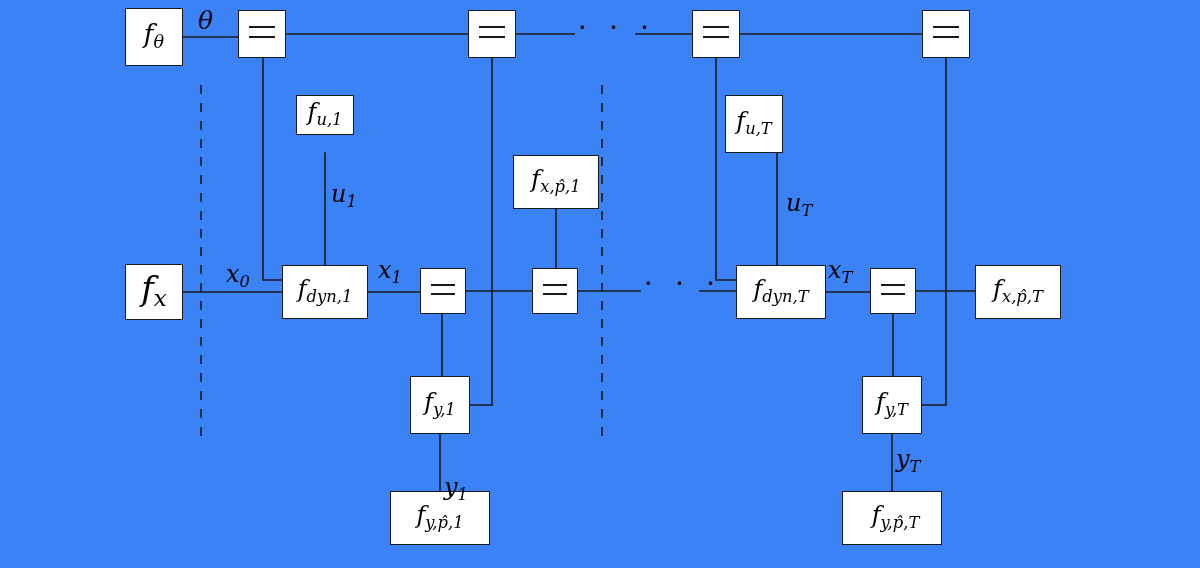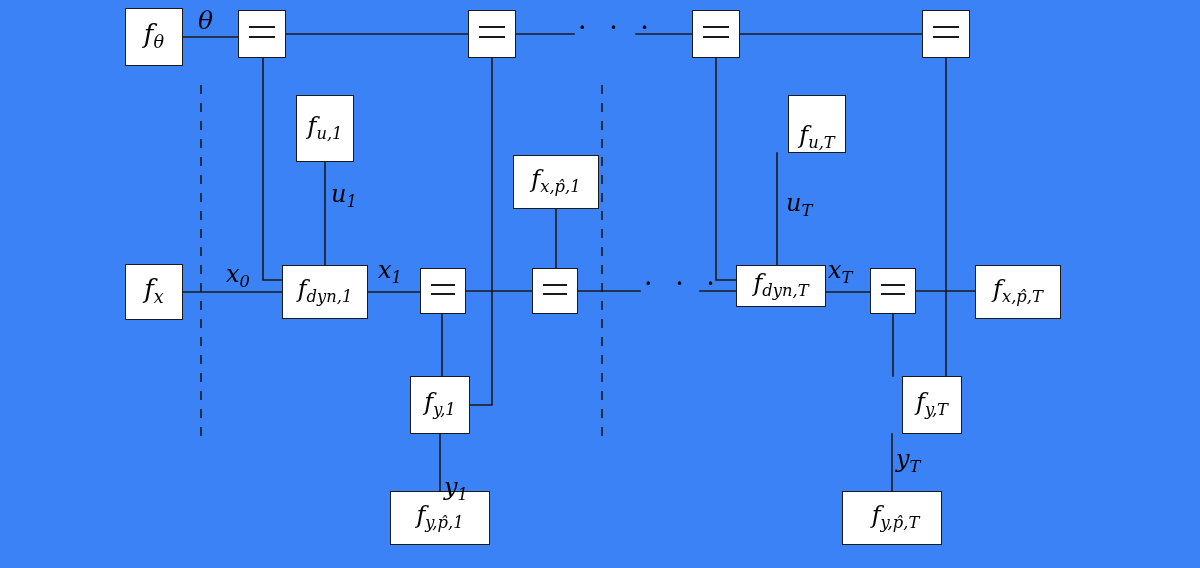--- a/index.html
+++ b/index.html
@@ -152,7 +152,7 @@
       <div class="node-box" style="left: 125px; top: 264px; width: 58px; height: 56px; font-size: 26px;">
         <span class="lbl">f<sub>x</sub></span>
       </div>
-      <div class="node-box" style="left: 296px; top: 95px; width: 58px; height: 67px; font-size: 24px; justify-content: center;">
+      <div class="node-box" style="left: 296px; top: 95px; width: 58px; height: 40px; font-size: 24px; justify-content: center;">
         <span class="lbl">f<sub>u,1</sub></span>
       </div>
       <div class="node-box" style="left: 282px; top: 265px; width: 86px; height: 54px; font-size: 24px;">

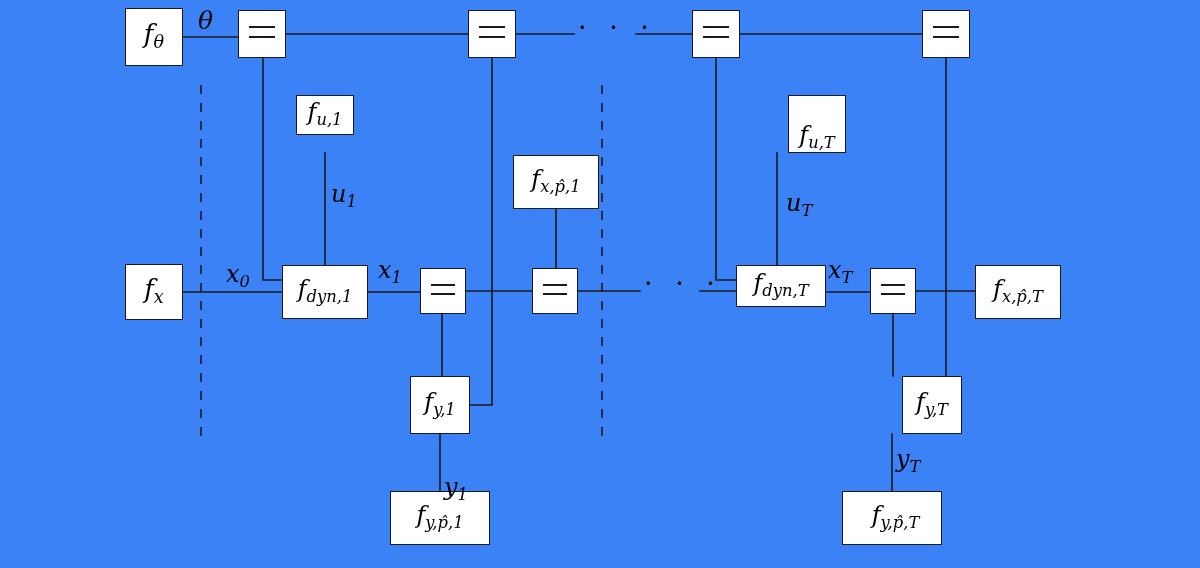--- a/index.html
+++ b/index.html
@@ -167,7 +167,7 @@
       <div class="node-box" style="left: 390px; top: 491px; width: 100px; height: 54px; font-size: 24px;">
         <span class="lbl">f<sub>y,p̂,1</sub></span>
       </div>
-      <div class="node-box" style="left: 788px; top: 95px; width: 58px; height: 58px; font-size: 24px; align-items: flex-end;">
+      <div class="node-box" style="left: 725px; top: 95px; width: 58px; height: 58px; font-size: 24px;">
         <span class="lbl">f<sub>u,T</sub></span>
       </div>
       <div class="node-box" style="left: 736px; top: 265px; width: 90px; height: 42px; font-size: 24px;">

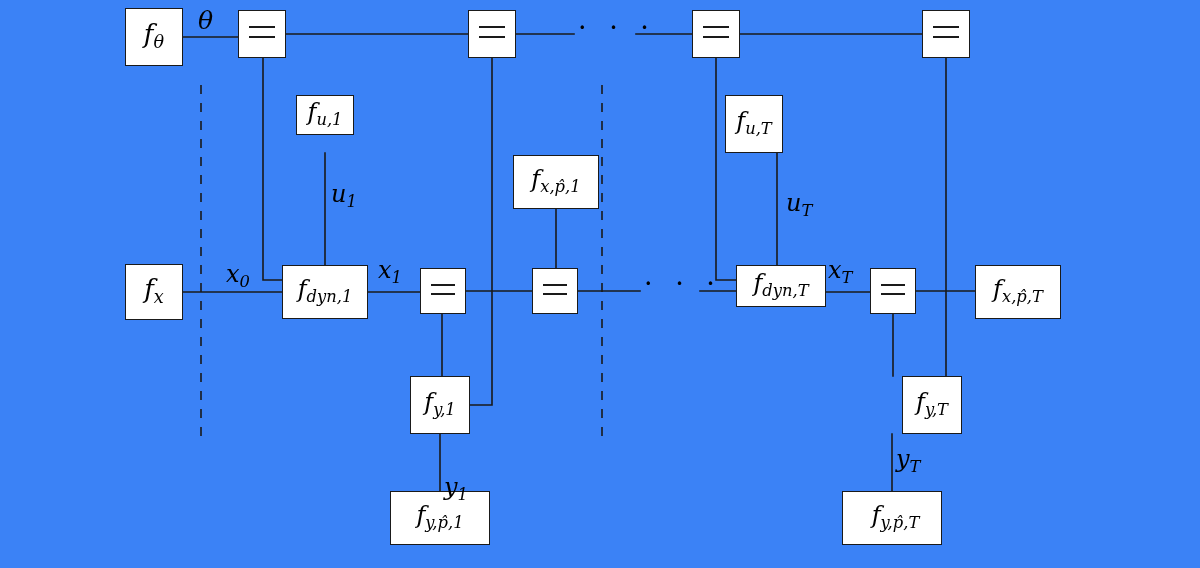--- a/index.html
+++ b/index.html
@@ -149,7 +149,7 @@
       <div class="node-box" style="left: 125px; top: 8px; width: 58px; height: 58px; font-size: 26px;">
         <span class="lbl">f<sub>θ</sub></span>
       </div>
-      <div class="node-box" style="left: 125px; top: 264px; width: 58px; height: 56px; font-size: 26px;">
+      <div class="node-box" style="left: 125px; top: 264px; width: 58px; height: 56px; font-size: 34px;">
         <span class="lbl">f<sub>x</sub></span>
       </div>
       <div class="node-box" style="left: 296px; top: 95px; width: 58px; height: 40px; font-size: 24px; justify-content: center;">

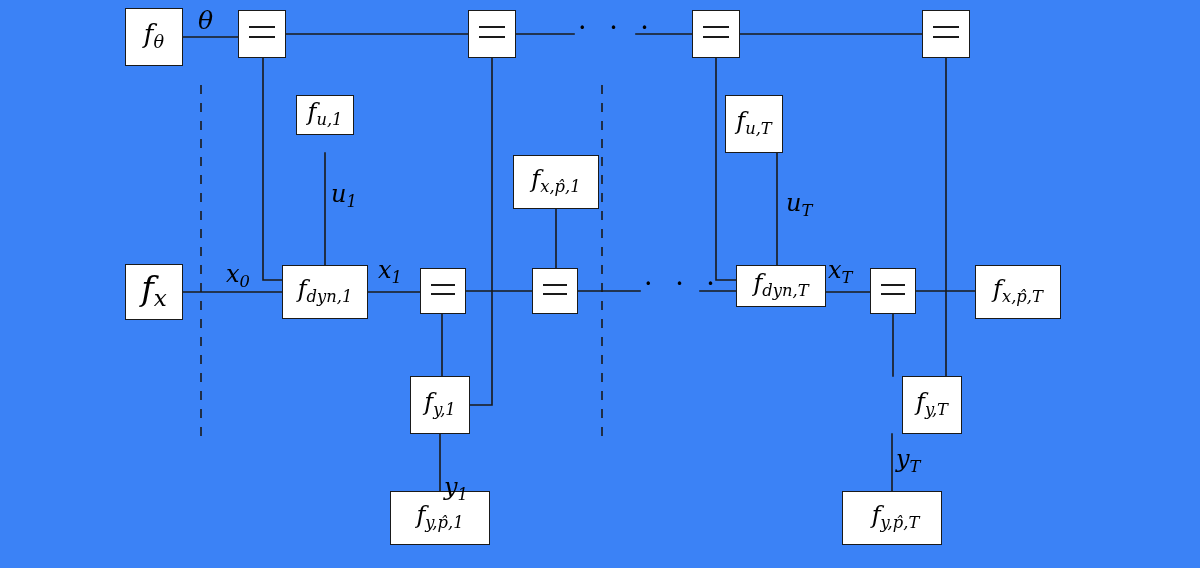--- a/index.html
+++ b/index.html
@@ -170,7 +170,7 @@
       <div class="node-box" style="left: 725px; top: 95px; width: 58px; height: 58px; font-size: 24px;">
         <span class="lbl">f<sub>u,T</sub></span>
       </div>
-      <div class="node-box" style="left: 736px; top: 265px; width: 90px; height: 42px; font-size: 24px;">
+      <div class="node-box" style="left: 736px; top: 265px; width: 90px; height: 54px; font-size: 24px;">
         <span class="lbl">f<sub>dyn,T</sub></span>
       </div>
       <div class="node-box" style="left: 975px; top: 265px; width: 86px; height: 54px; font-size: 24px;">

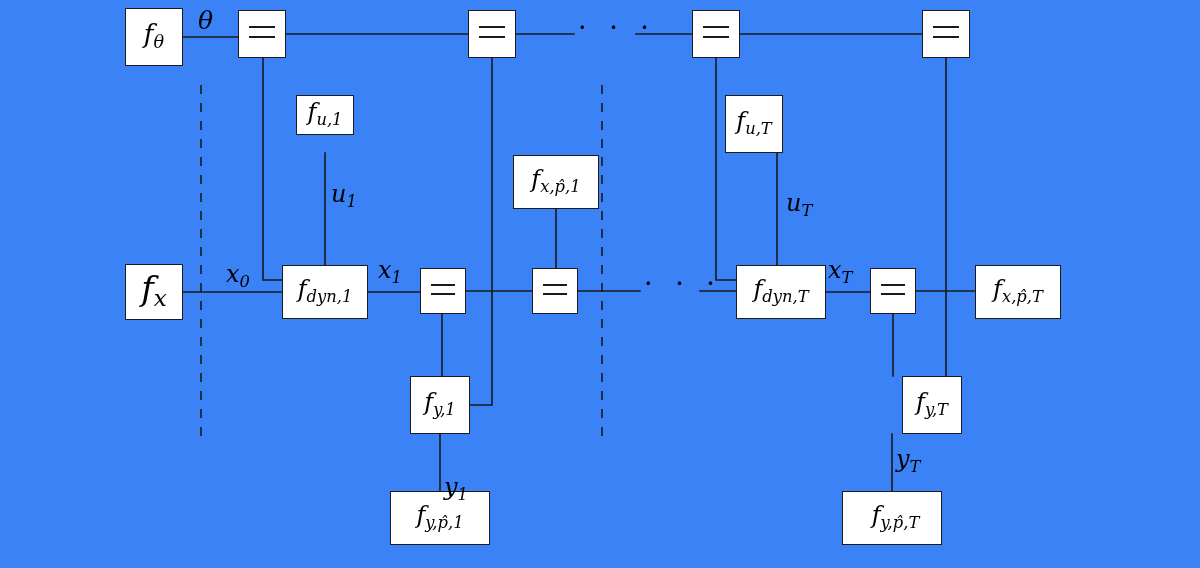--- a/index.html
+++ b/index.html
@@ -176,7 +176,7 @@
       <div class="node-box" style="left: 975px; top: 265px; width: 86px; height: 54px; font-size: 24px;">
         <span class="lbl">f<sub>x,p̂,T</sub></span>
       </div>
-      <div class="node-box" style="left: 862px; top: 376px; width: 60px; height: 58px; font-size: 24px; margin-left: 40px;">
+      <div class="node-box" style="left: 862px; top: 376px; width: 60px; height: 58px; font-size: 24px;">
         <span class="lbl">f<sub>y,T</sub></span>
       </div>
       <div class="node-box" style="left: 842px; top: 491px; width: 100px; height: 54px; font-size: 24px; padding-left: 7px;">

